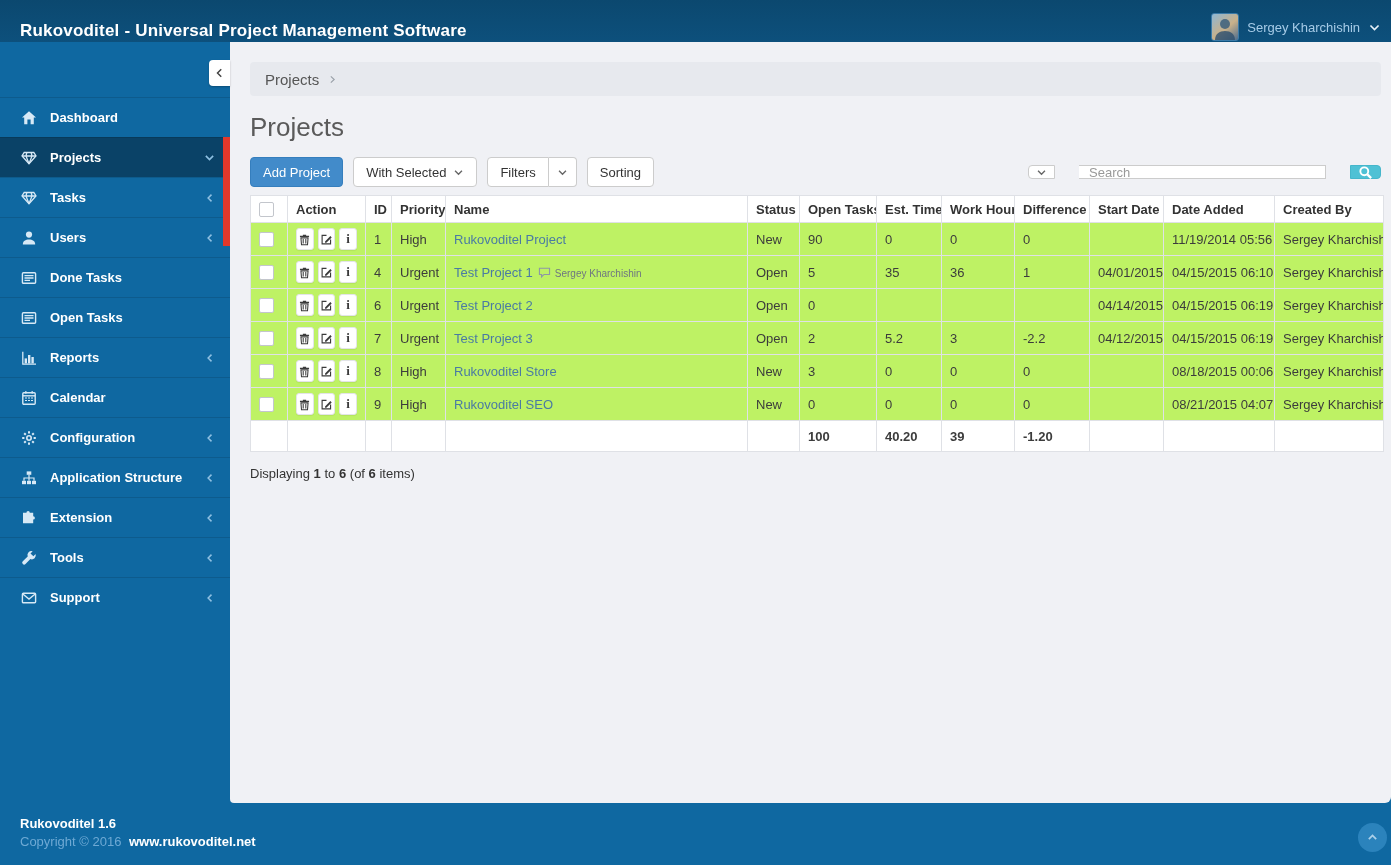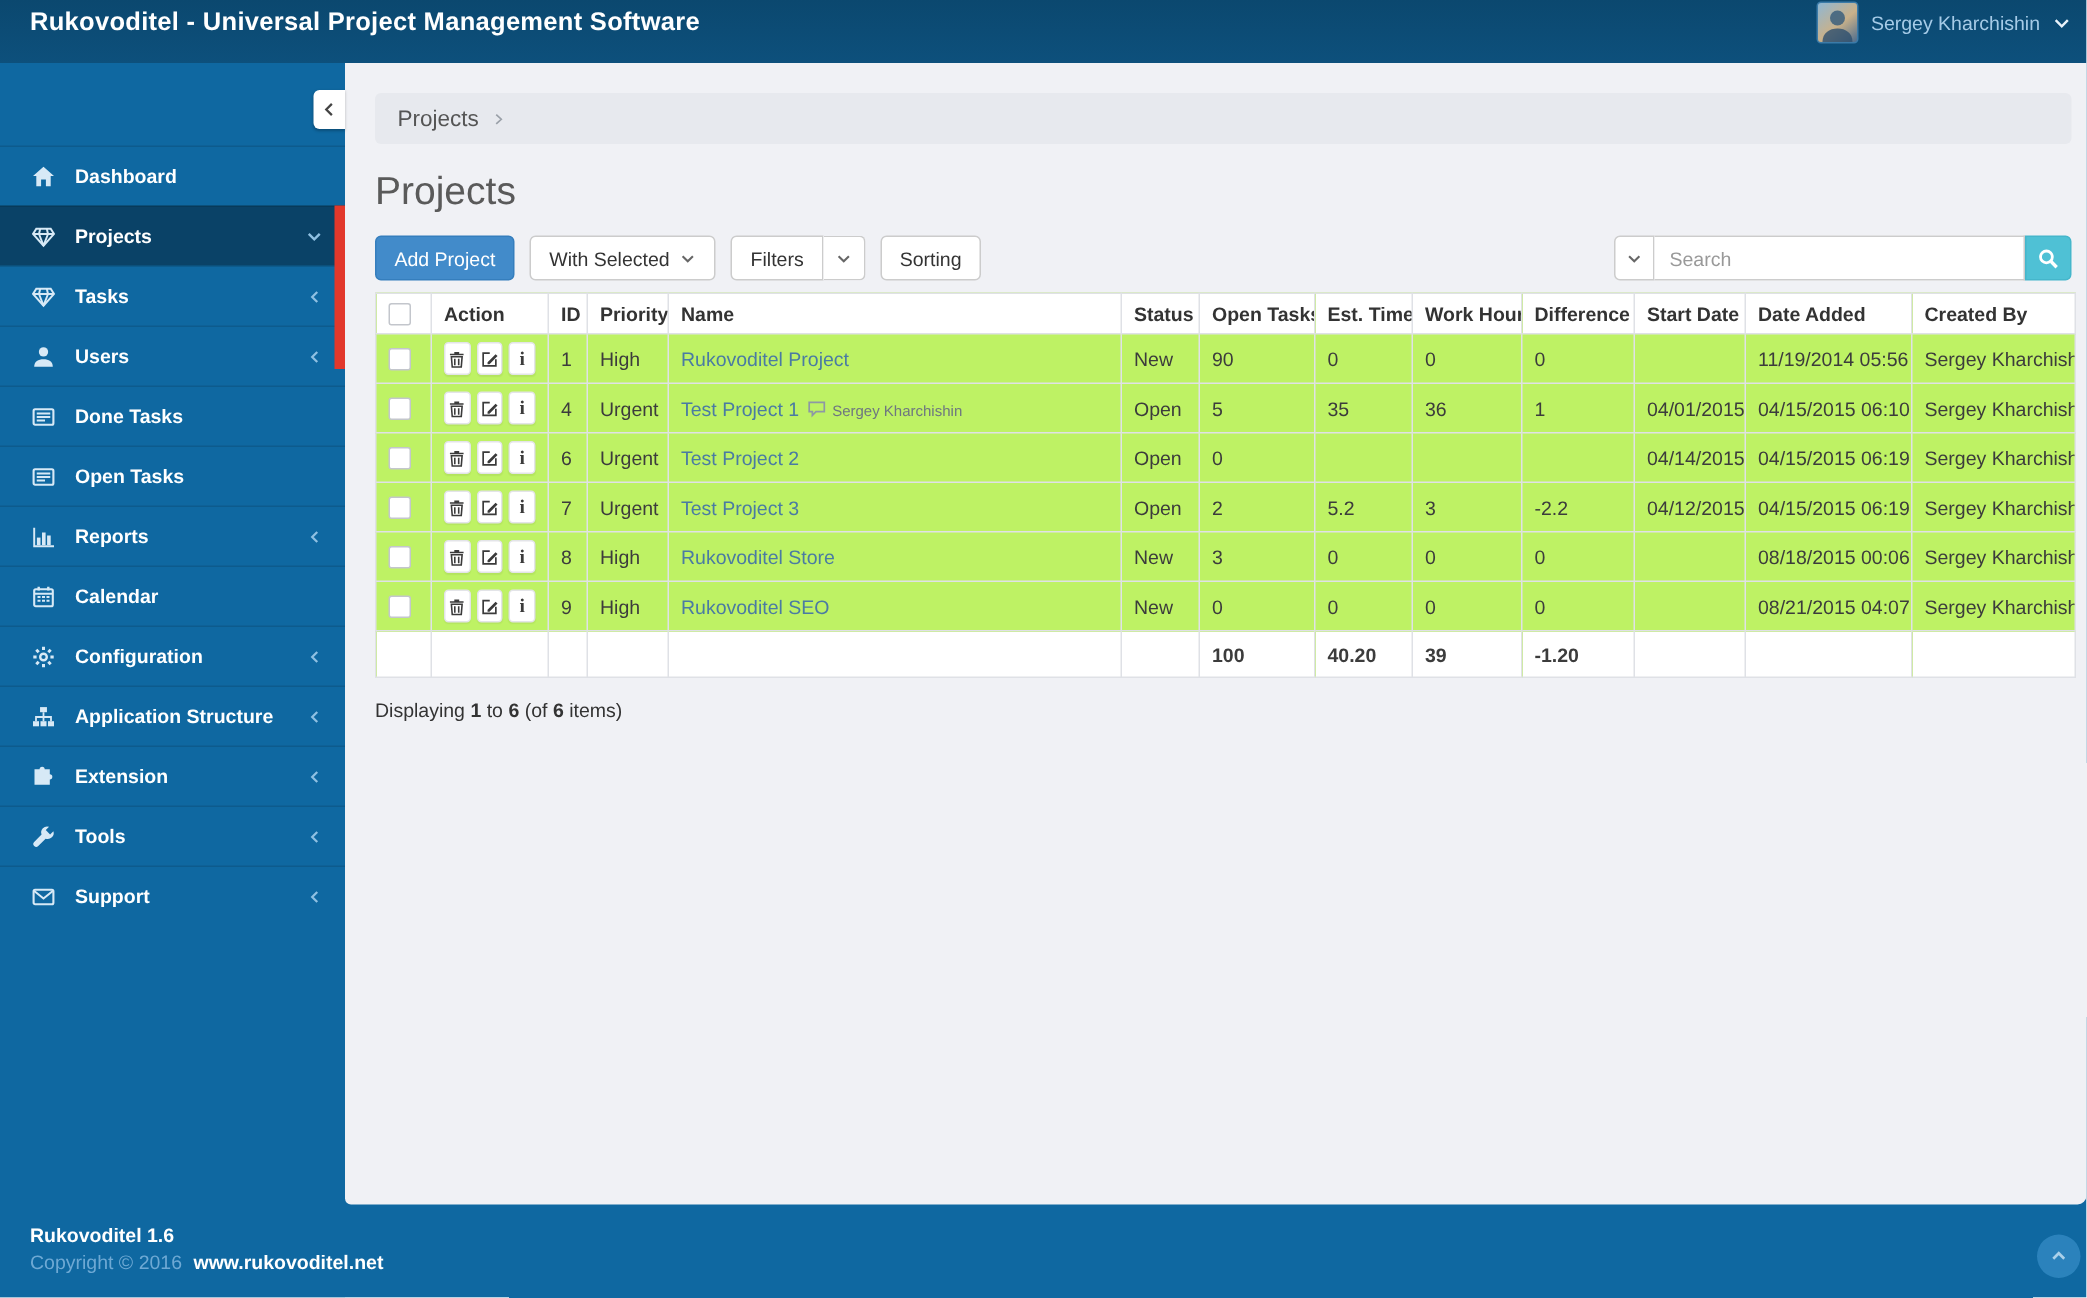--- a/index.html
+++ b/index.html
@@ -10,7 +10,7 @@
   
   .topbar { position:absolute; top:0; left:0; width:100%; height:42px;
             background:linear-gradient(#0b486f,#0d507c); z-index:30;
-            display:flex; align-items:center; justify-content:space-between; padding:0 10px 12px 20px; }
+            display:flex; align-items:flex-end; justify-content:space-between; padding:0 10px 1px 20px; }
   .app-title { color:#fff; font-size:17px; font-weight:700; letter-spacing:.2px; }
   .user-menu { display:flex; align-items:center; gap:8px; cursor:pointer; }
   .avatar { width:28px; height:28px; border-radius:3px; overflow:hidden; display:block;

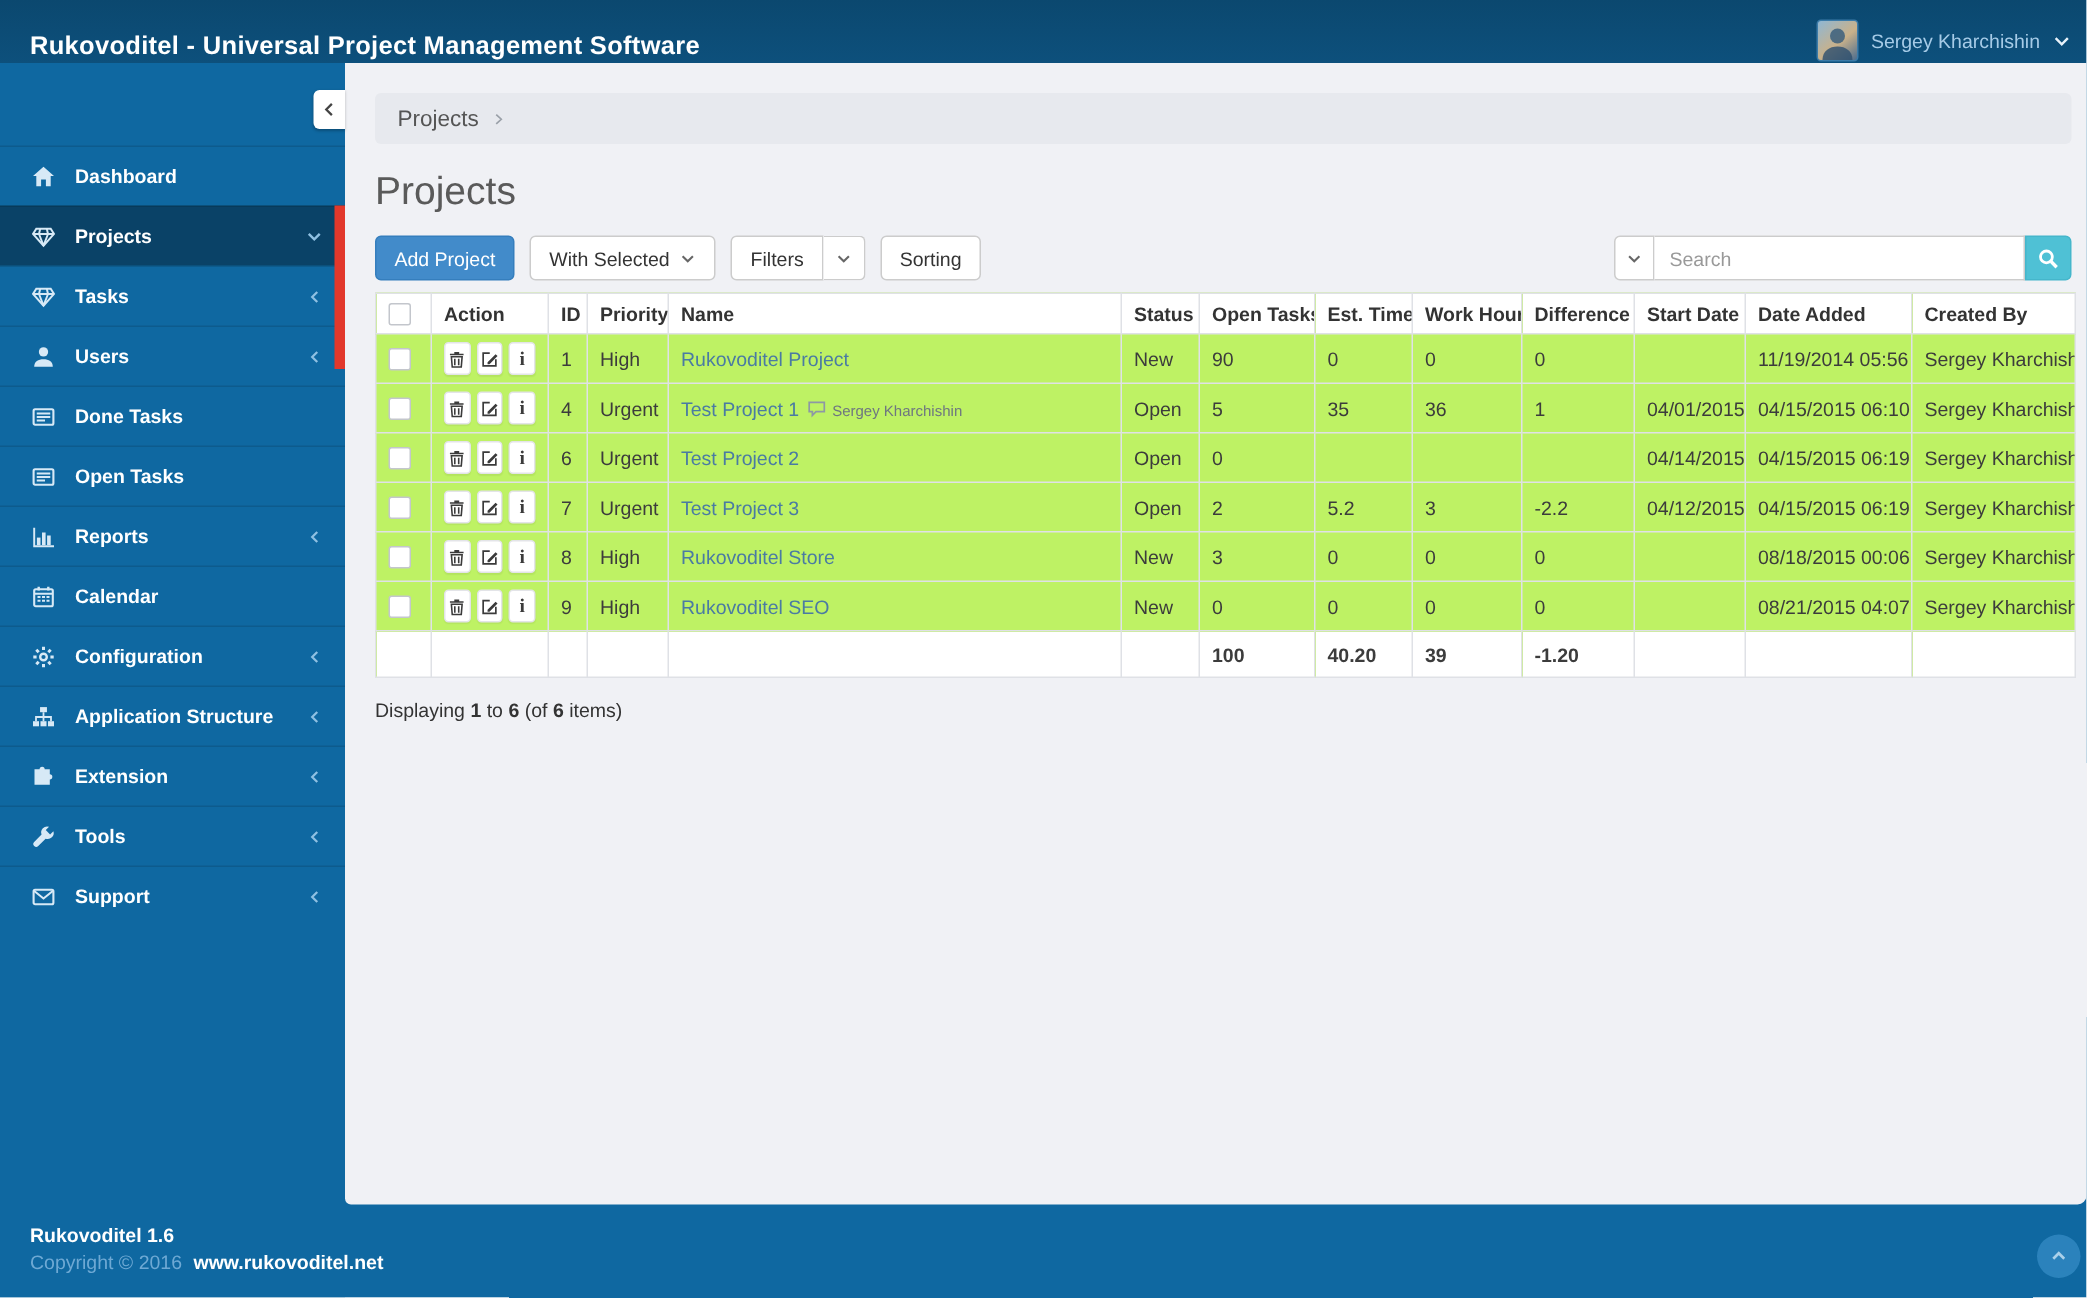--- a/index.html
+++ b/index.html
@@ -54,7 +54,7 @@
   .btn-group { display:inline-flex; }
   .btn-group .btn:first-child { border-radius:4px 0 0 4px; }
   .btn-group .btn:last-child { border-radius:0 4px 4px 0; border-left:none; padding:0 8px; }
-  .search-group { margin-left:auto; display:flex; height:30px; }
+  .search-group { margin-left:auto; display:flex; height:14px;gap:24px; }
   .search-toggle { width:27px; background:#fff; border:1px solid #ccc; border-radius:4px 0 0 4px;
                    display:flex; align-items:center; justify-content:center; color:#666; cursor:pointer; }
   .search-input { width:247px; border:1px solid #ccc; border-left:none; padding:0 10px; font-size:13px;

